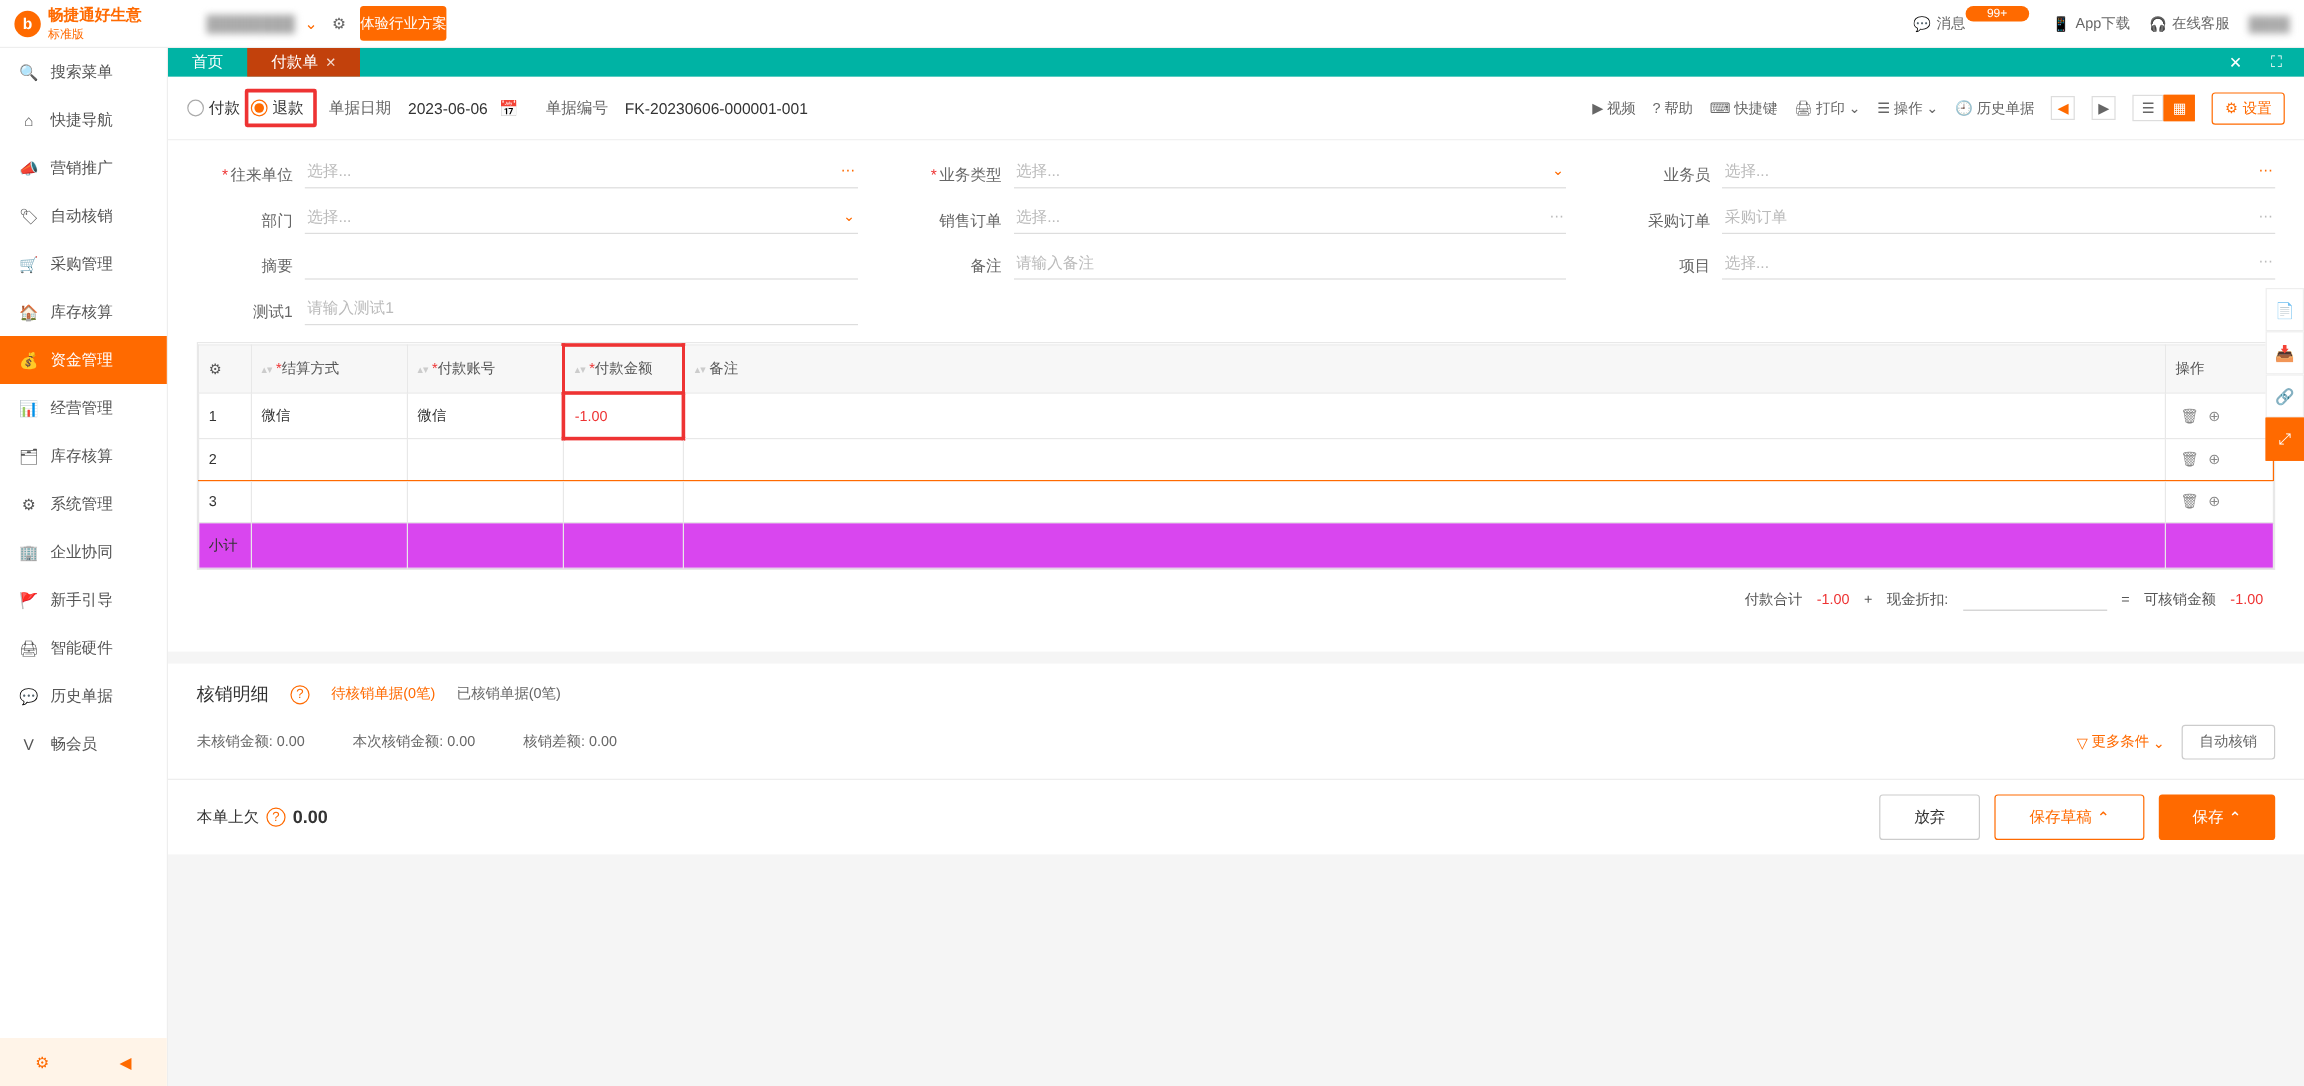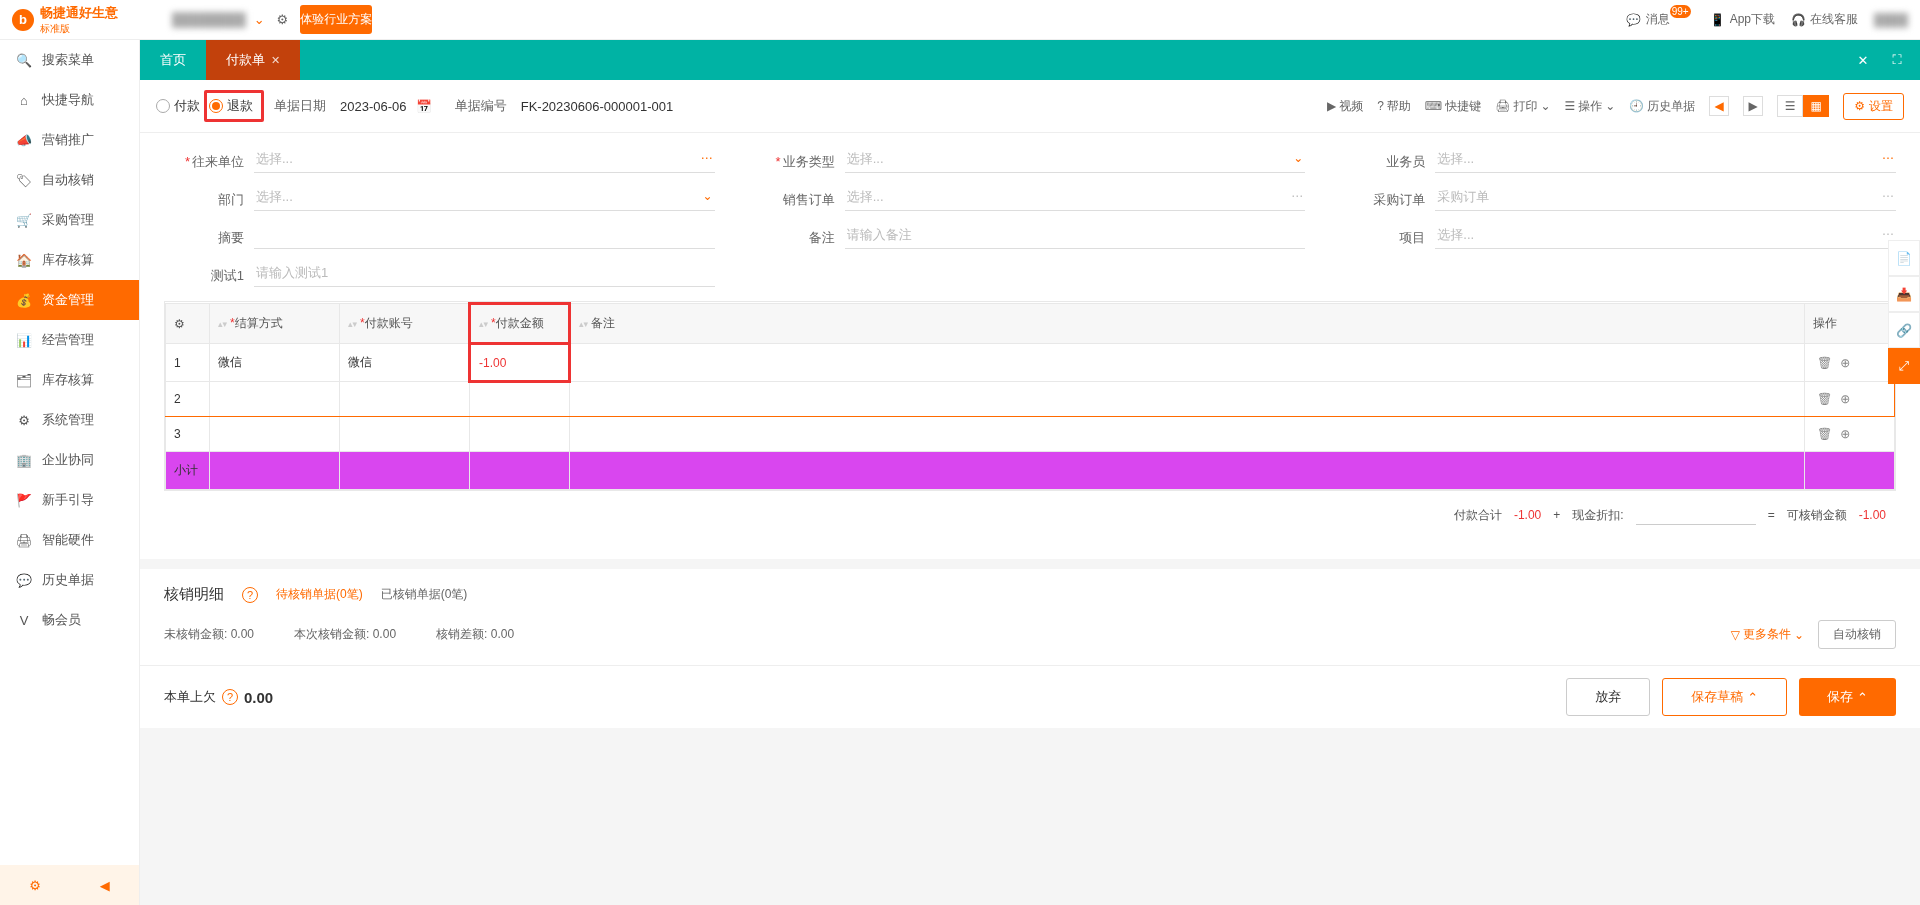--- a/index.html
+++ b/index.html
@@ -17,7 +17,7 @@
 .gear{color:#666;margin:0 12px;cursor:pointer;}
 .trial-btn{background:#ff6a00;color:#fff;padding:6px 0;border-radius:3px;font-size:12px;cursor:pointer;}
 .topbar-right{margin-left:auto;display:flex;align-items:center;gap:16px;color:#666;font-size:12px;}
-.badge{background:#ff6a00;color:#fff;font-size:10px;padding:1px 2px;border-radius:8px;position:relative;top:-8px;left:-4px;}
+.badge{background:#ff6a00;color:#fff;font-size:10px;padding:1px 18px;border-radius:8px;position:relative;top:-8px;left:-4px;}
 .tr-item{display:flex;align-items:center;gap:4px;cursor:pointer;}
 
 

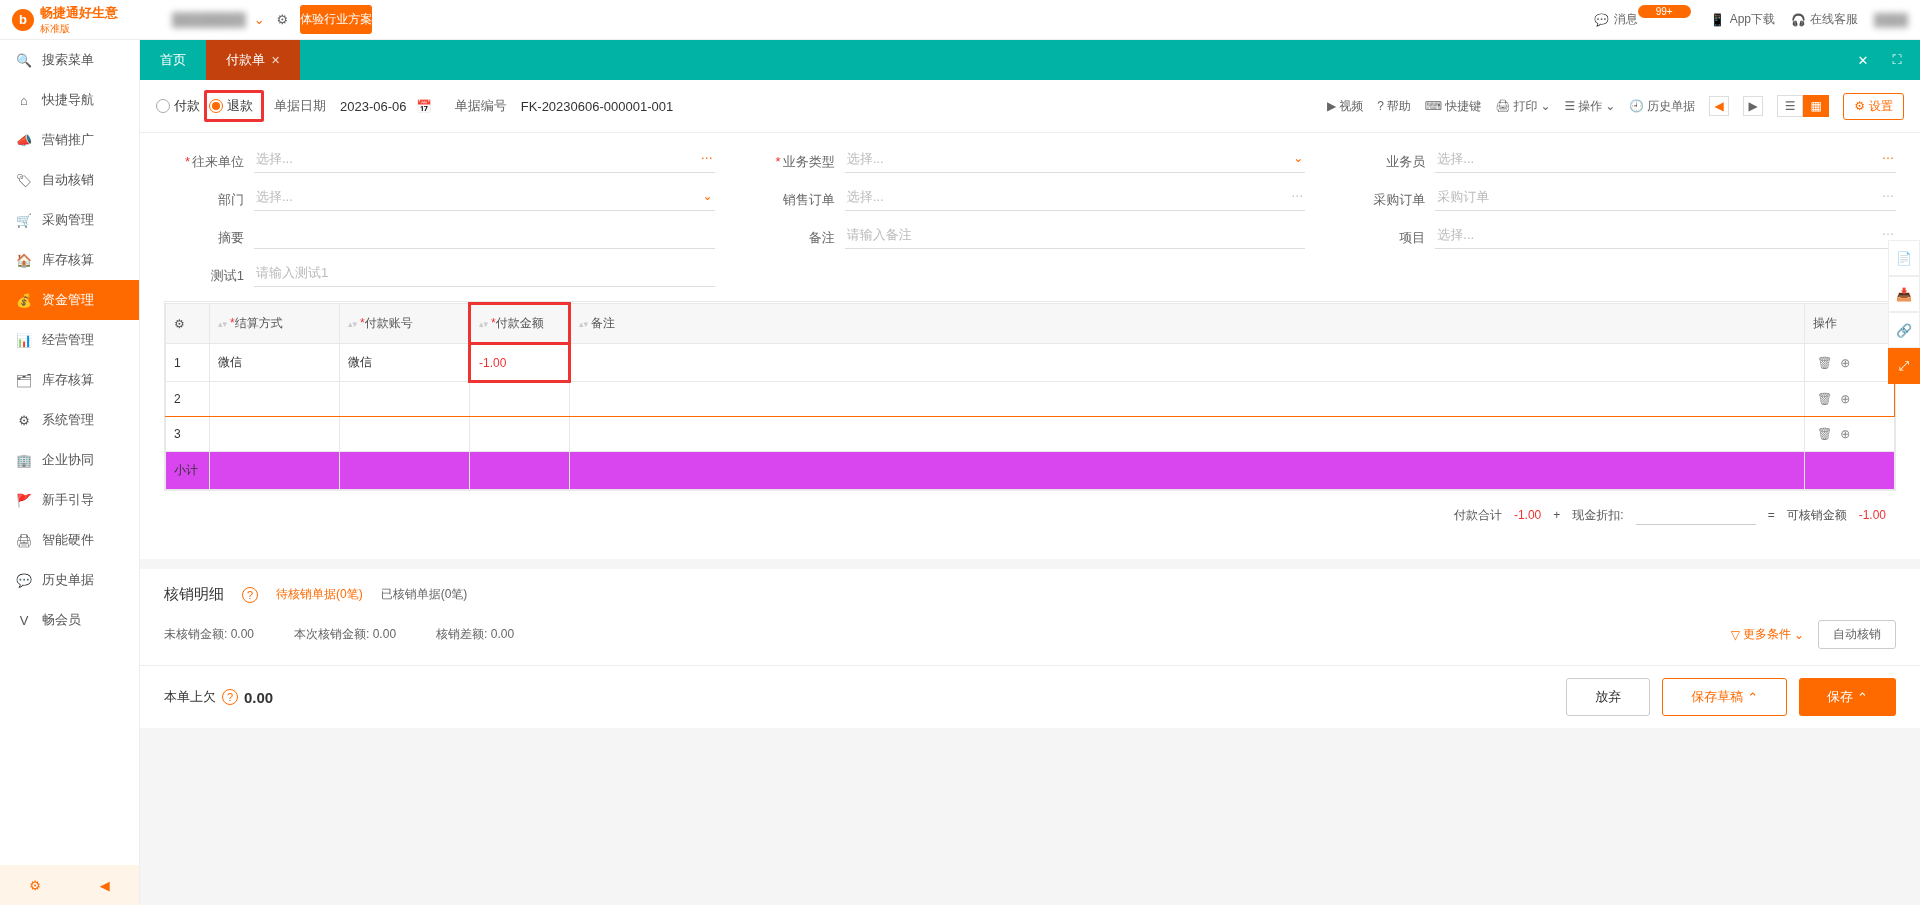--- a/index.html
+++ b/index.html
@@ -34,7 +34,7 @@
 .main{flex:1;display:flex;flex-direction:column;min-width:0;position:relative;}
 
 
-.tabs{height:40px;background:#00b3a4;display:flex;align-items:center;color:#fff;}
+.tabs{height:24px;background:#00b3a4;display:flex;align-items:center;color:#fff;}
 .tab{padding:0 20px;height:100%;display:flex;align-items:center;gap:6px;cursor:pointer;}
 .tab.active{background:#c2410c;}
 .tab-close{font-size:11px;opacity:.8;}

